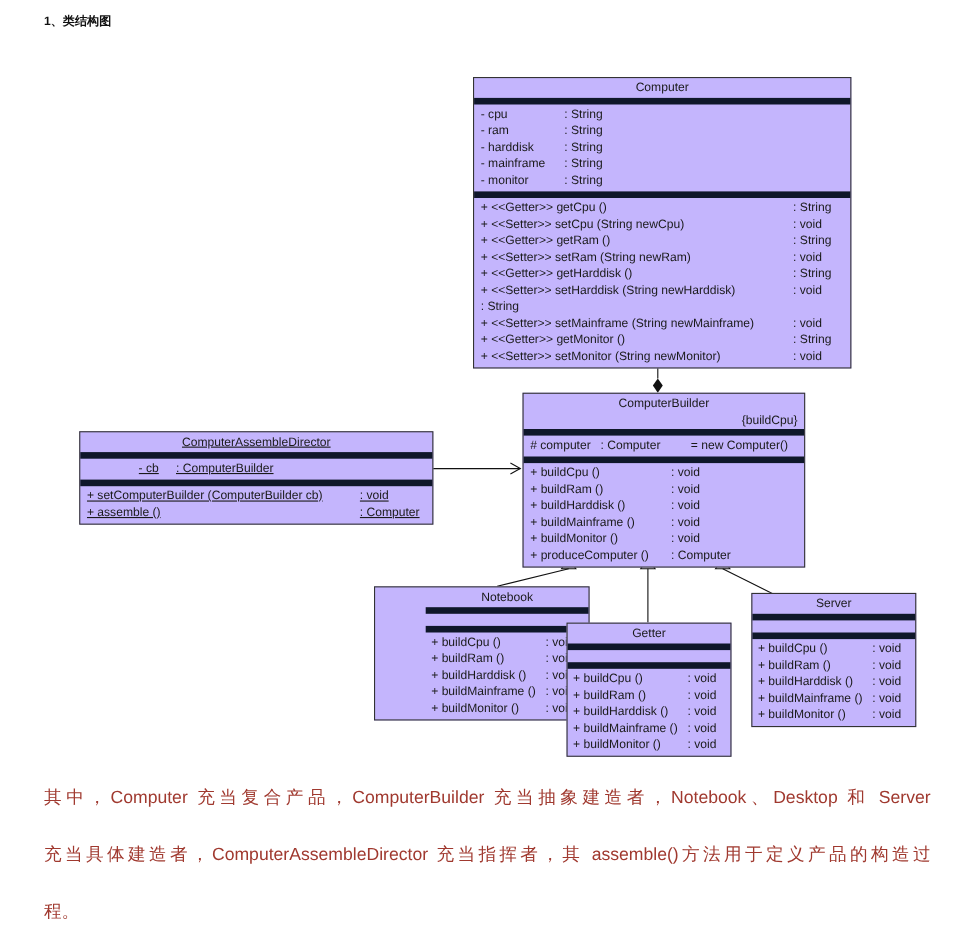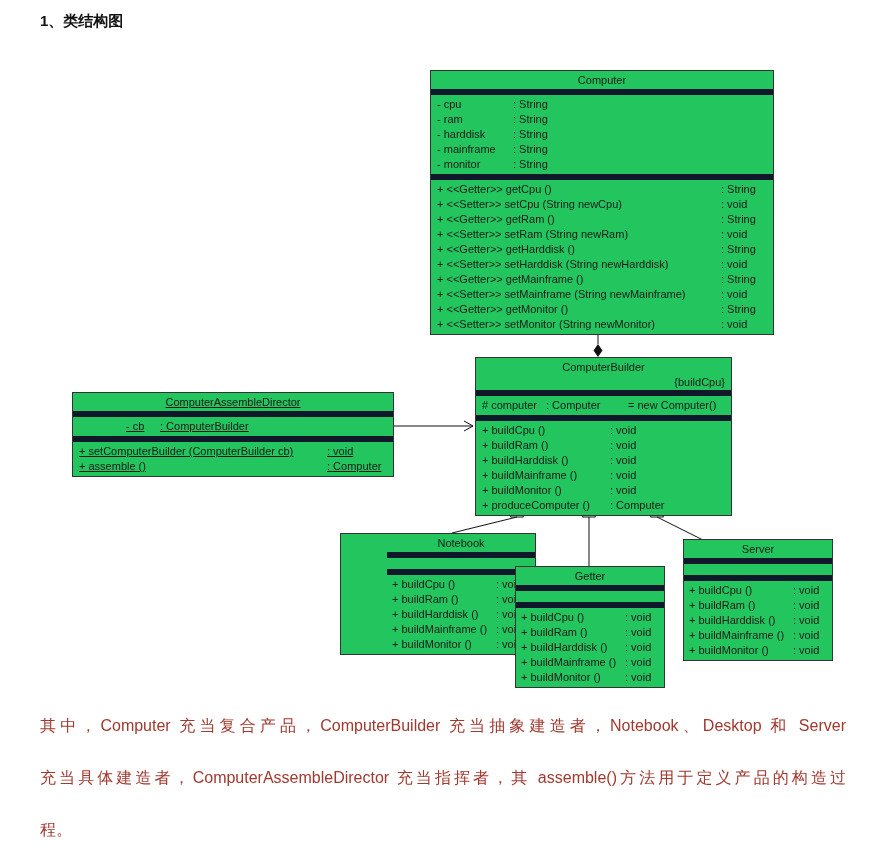--- a/index.html
+++ b/index.html
@@ -7,7 +7,7 @@
     width:885px;height:860px;background:#ffffff;position:relative;overflow:hidden;
     font-family:"Liberation Sans",sans-serif;color:#1a1a1a;
   }
-  .heading{position:absolute;left:40px;top:12px;font-size:15px;font-weight:700;color:#111;}
+  .heading{position:absolute;left:40px;top:12px;font-size:11px;font-weight:700;color:#111;}
   .diagram{position:absolute;left:0;top:0;width:885px;height:700px;}
   .connectors{position:absolute;left:0;top:0;}
   .uml-box{position:absolute;background:#22c55e;border:1px solid #333;font-size:11px;color:#1a1a1a;}

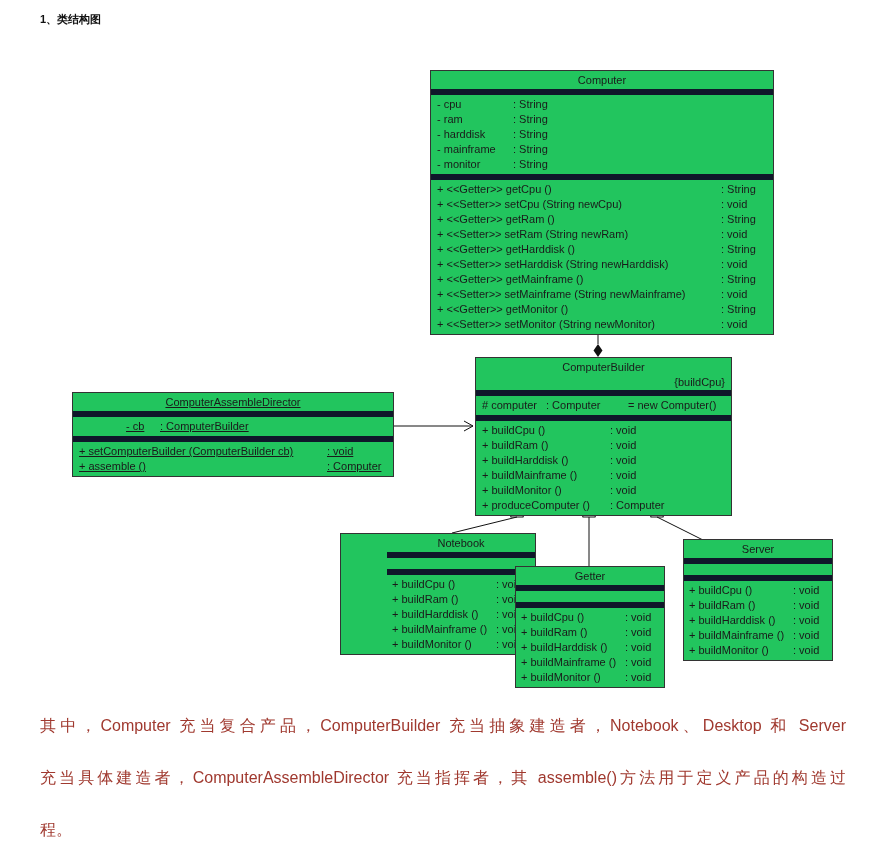--- a/index.html
+++ b/index.html
@@ -10,7 +10,7 @@
   .heading{position:absolute;left:40px;top:12px;font-size:11px;font-weight:700;color:#111;}
   .diagram{position:absolute;left:0;top:0;width:885px;height:700px;}
   .connectors{position:absolute;left:0;top:0;}
-  .uml-box{position:absolute;background:#22c55e;border:1px solid #333;font-size:11px;color:#1a1a1a;}
+  .uml-box{position:absolute;background:#c4b5fd;border:1px solid #333;font-size:11px;color:#1a1a1a;}
   .uml-title{line-height:16px;padding:1px 4px;text-align:center;white-space:nowrap;}
   .uml-stereo{line-height:13px;padding:0 6px 1px;text-align:right;}
   .uml-sec{border-top:6px solid #0f172a;padding:2px 0;}

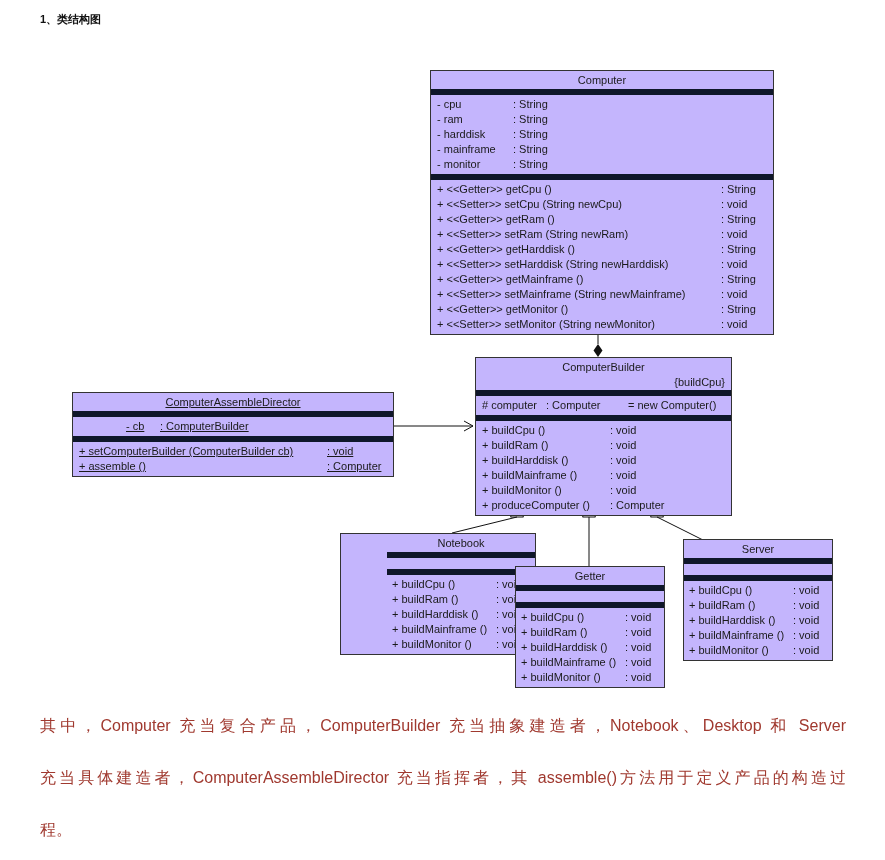--- a/index.html
+++ b/index.html
@@ -132,7 +132,6 @@
         </div>
 
         <div class="uml-row">
-          <span class="cell">+ &lt;&lt;Getter&gt;&gt; getMainframe ()</span>
           <span class="cell">: String</span>
         </div>
 

